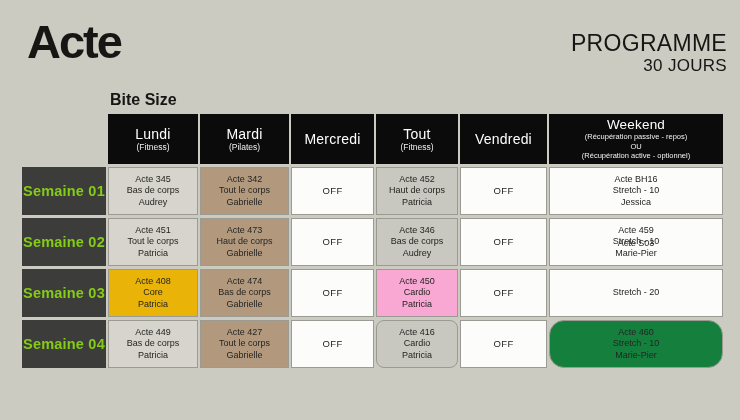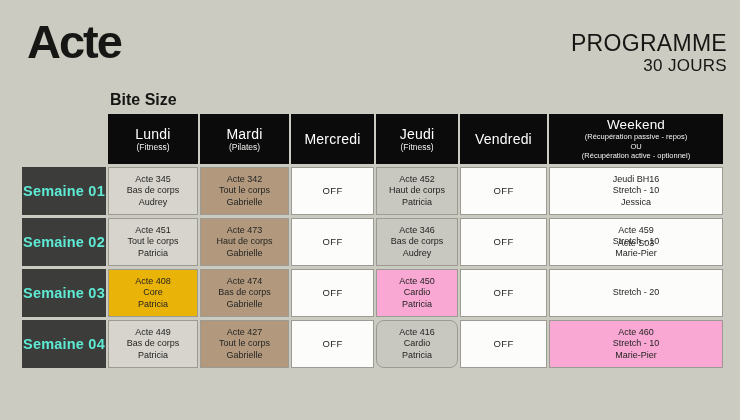--- a/index.html
+++ b/index.html
@@ -57,7 +57,7 @@
         <div class="hdr-label">Mercredi</div>
       </div>
       <div class="hdr">
-        <div class="hdr-label">Jeudi</div>
+        <div class="hdr-label">Tout</div>
         <div class="hdr-sub">(Fitness)</div>
       </div>
       <div class="hdr">

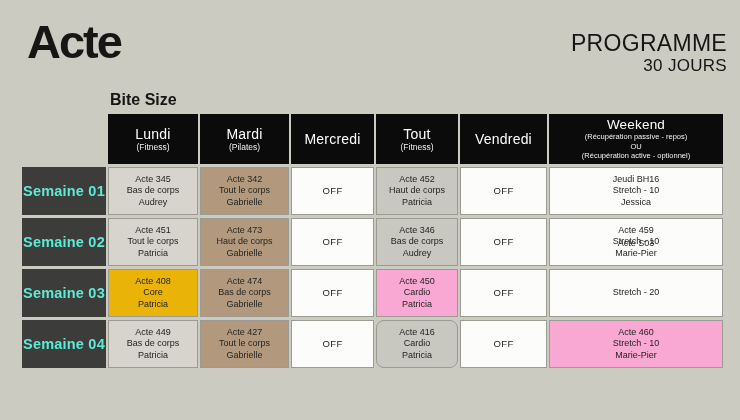--- a/index.html
+++ b/index.html
@@ -92,7 +92,7 @@
         <div class="cell-line cell-off">OFF</div>
       </div>
       <div class="cell" style="background: rgb(252, 252, 250);">
-        <div class="cell-line">Jeudi BH16</div>
+        <div class="cell-line">Acte BH16</div>
         <div class="cell-line">Stretch - 10</div>
         <div class="cell-line">Jessica</div>
       </div>

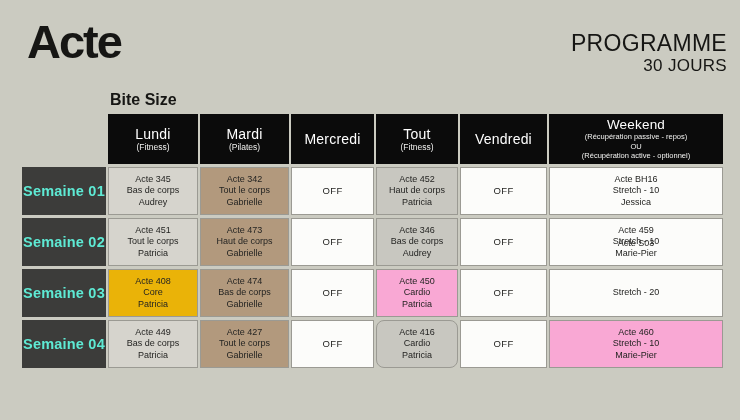--- a/index.html
+++ b/index.html
@@ -25,7 +25,7 @@
   .hdr-sub { font-size:8.5px; line-height:11px; color:#f2f2f0; }
   .hdr-weekend .hdr-label { font-size:13.5px; line-height:15px; }
   .hdr-weekend .hdr-sub { font-size:7.5px; line-height:9.5px; }
-  .sem { background:#3c3c3a; color:#5eead4; display:flex; align-items:center;
+  .sem { background:#3c3c3a; color:#84cc16; display:flex; align-items:center;
          justify-content:center; font-size:14.5px; font-weight:bold; letter-spacing:.2px; }
   .cell { border:1px solid #9b9a93; display:flex; flex-direction:column;
           align-items:center; justify-content:center; text-align:center; color:#242422; }

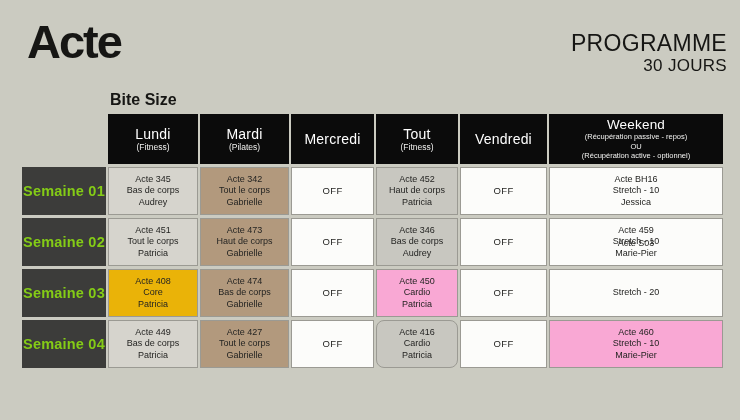--- a/index.html
+++ b/index.html
@@ -172,7 +172,7 @@
       <div class="cell" style="background: rgb(252, 252, 250);">
         <div class="cell-line cell-off">OFF</div>
       </div>
-      <div class="cell" style="background: #f9a8d4;">
+      <div class="cell" style="background: #15803d; border-radius: 15px;">
         <div class="cell-line">Acte 460</div>
         <div class="cell-line">Stretch - 10</div>
         <div class="cell-line">Marie-Pier</div>

